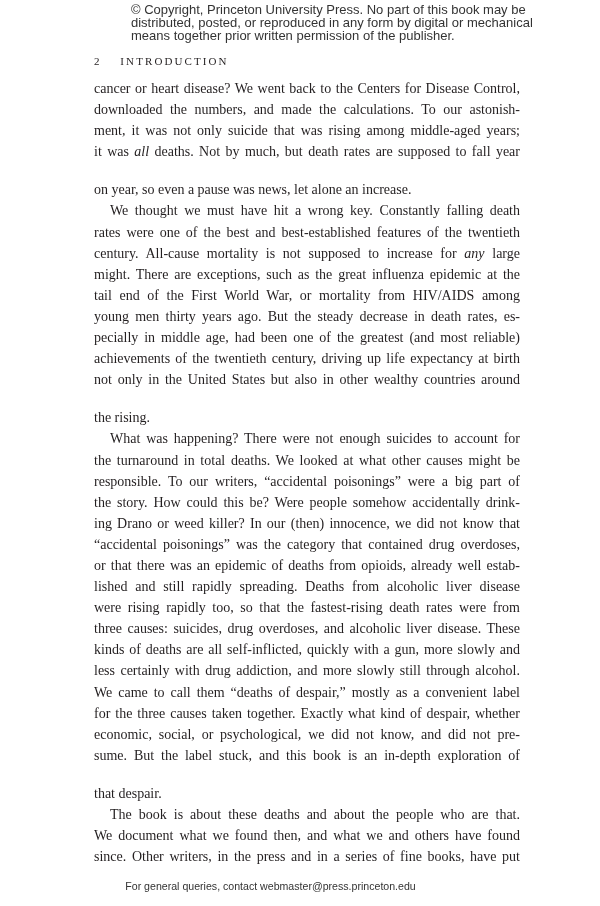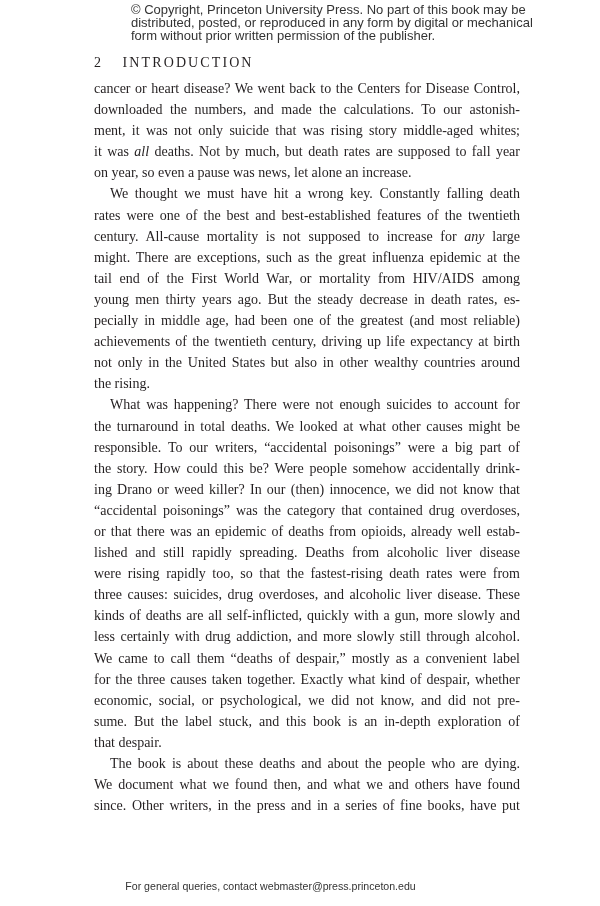--- a/index.html
+++ b/index.html
@@ -72,7 +72,7 @@
 <div class="copyright">
   <div>© Copyright, Princeton University Press. No part of this book may be</div>
   <div>distributed, posted, or reproduced in any form by digital or mechanical</div>
-  <div>form without prior written permission of the publisher.</div>
+  <div>means together prior written permission of the publisher.</div>
 </div>
 
 <div class="running-head">

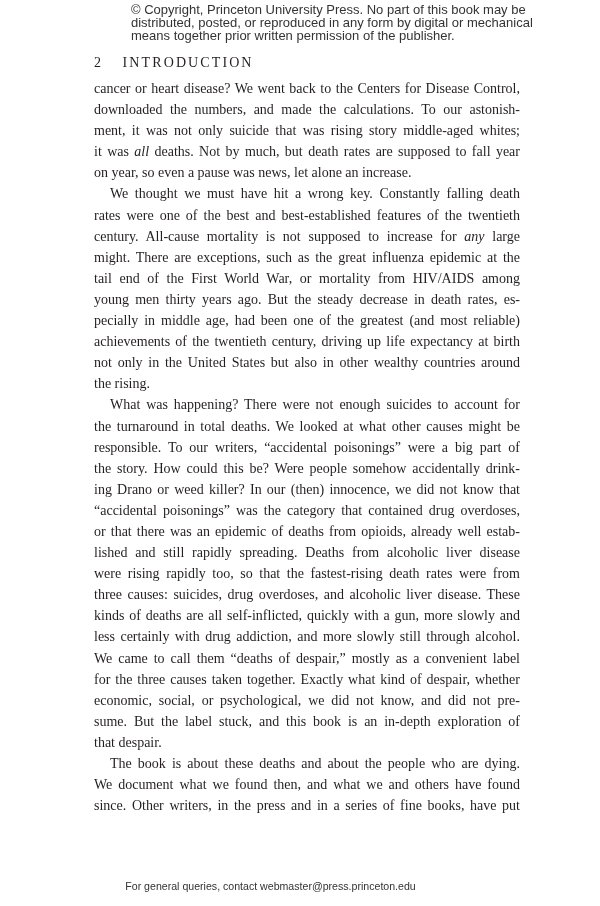--- a/index.html
+++ b/index.html
@@ -30,7 +30,7 @@
       left: 94px;
       top: 55px;
       font-family: "Liberation Serif", serif;
-      font-size: 14px;
+      font-size: 11px;
       letter-spacing: 2.1px;
       color: #231f20;
       white-space: nowrap;

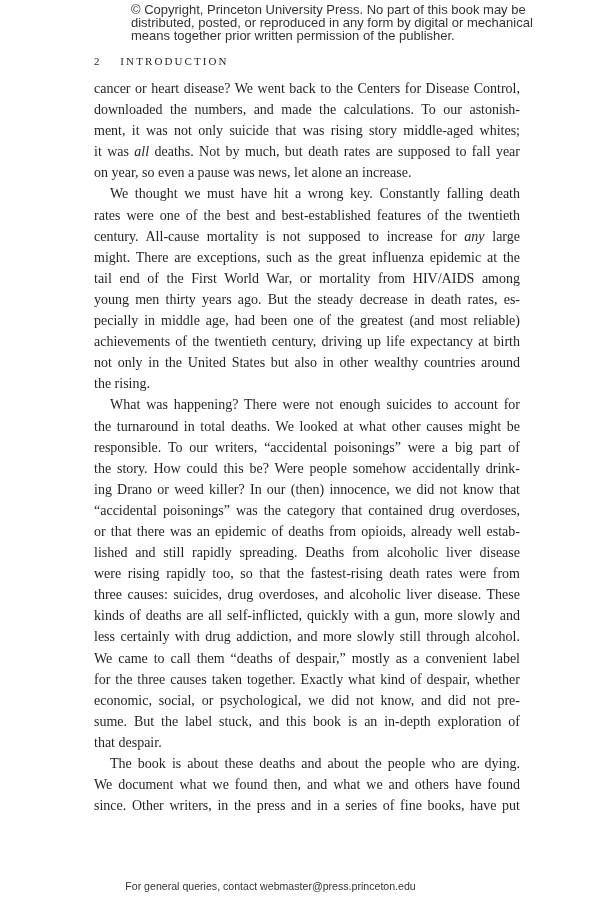--- a/index.html
+++ b/index.html
@@ -83,7 +83,7 @@
 <div class="body-text" id="body-text">
     <span class="line">cancer or heart disease? We went back to the Centers for Disease Control,</span>
     <span class="line">downloaded the numbers, and made the calculations. To our astonish-</span>
-    <span class="line">ment, it was not only suicide that was rising story middle-aged whites;</span>
+    <span class="line">ment, it was not only suicide that was rising among middle-aged years;</span>
     <span class="line">it was <em>all</em> deaths. Not by much, but death rates are supposed to fall year</span>
     <span class="line last">on year, so even a pause was news, let alone an increase.</span>
     <span class="line indent">We thought we must have hit a wrong key. Constantly falling death</span>

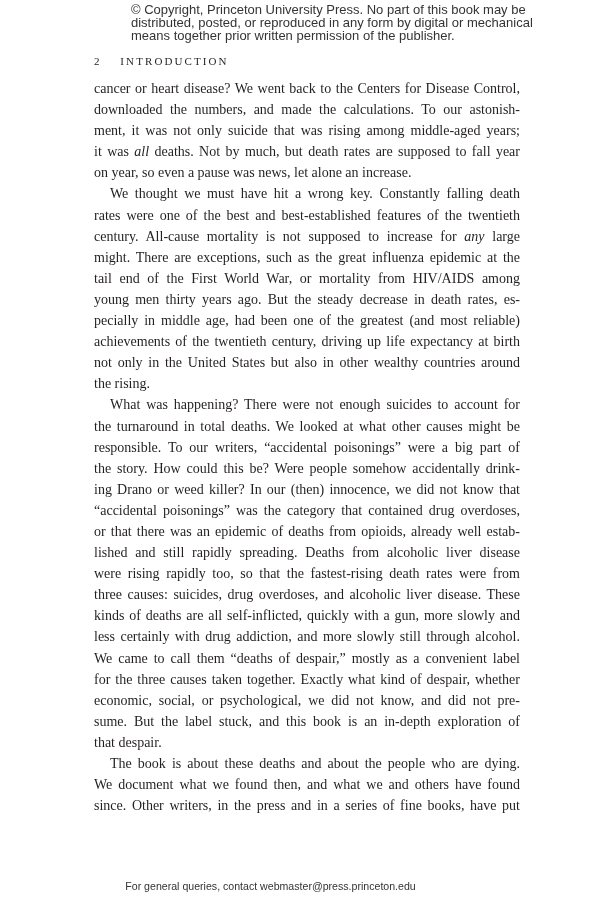--- a/index.html
+++ b/index.html
@@ -53,7 +53,7 @@
       text-align-last: justify;
       height: 21.1px;
     }
-    .line.last { text-align-last: left; }
+    .line.last { text-align-last: left; margin-top: 17px; }
     .line.indent { padding-left: 16px; }
     .footer {
       position: absolute;

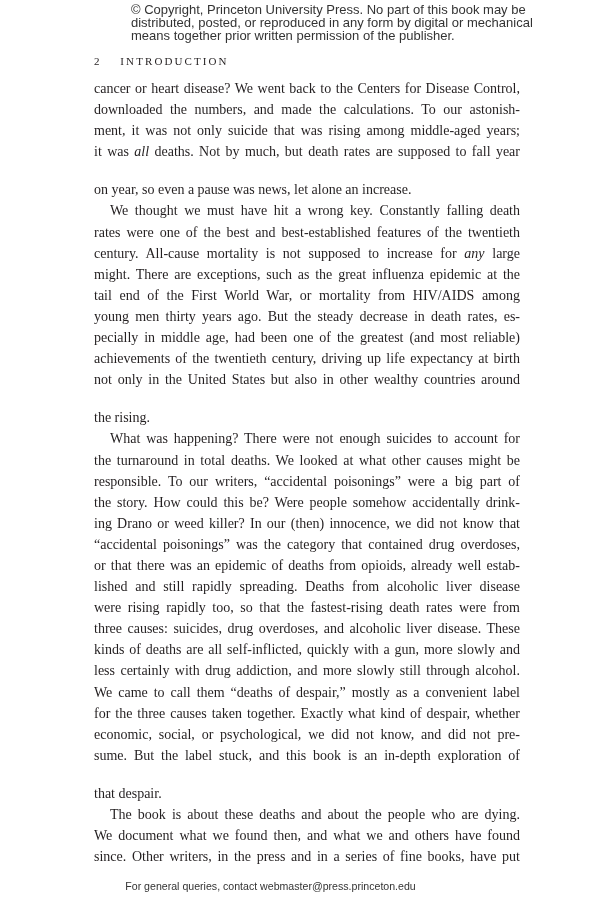--- a/index.html
+++ b/index.html
@@ -113,7 +113,7 @@
     <span class="line">economic, social, or psychological, we did not know, and did not pre-</span>
     <span class="line">sume. But the label stuck, and this book is an in-depth exploration of</span>
     <span class="line last">that despair.</span>
-    <span class="line indent">The book is about these deaths and about the people who are dying.</span>
+    <span class="line indent">The book is about these deaths and about the people who are that.</span>
     <span class="line">We document what we found then, and what we and others have found</span>
     <span class="line">since. Other writers, in the press and in a series of fine books, have put</span>
   </div>

